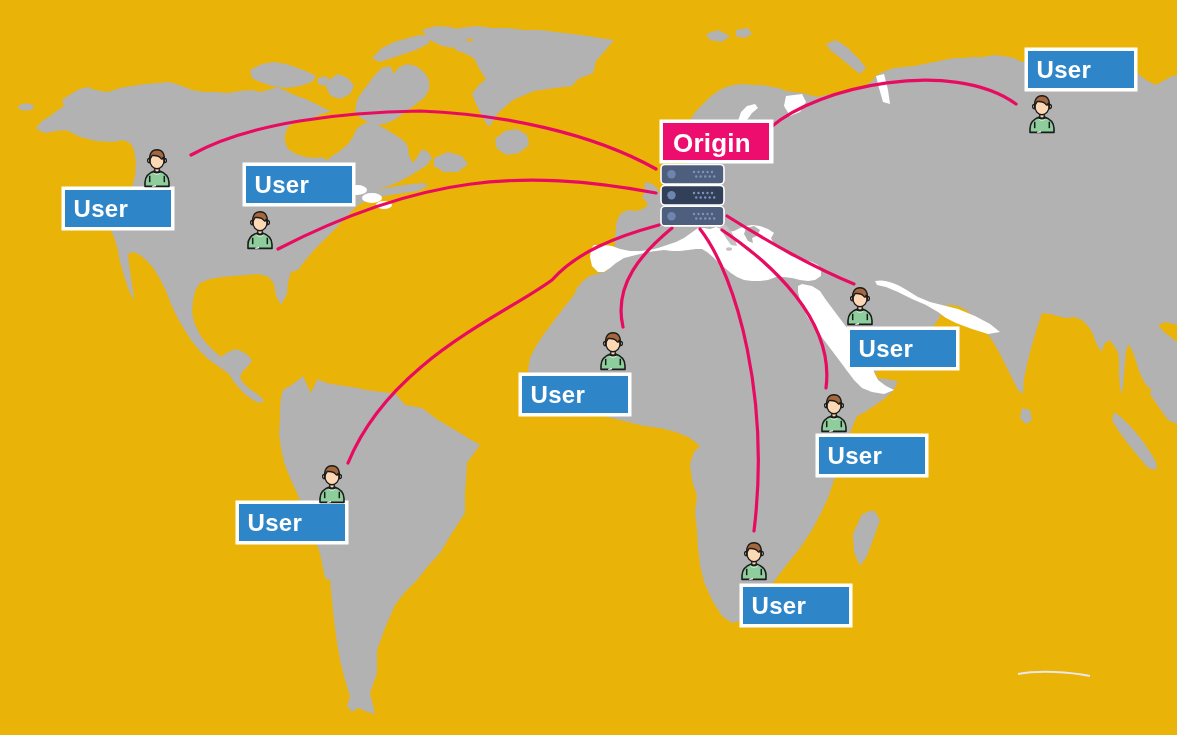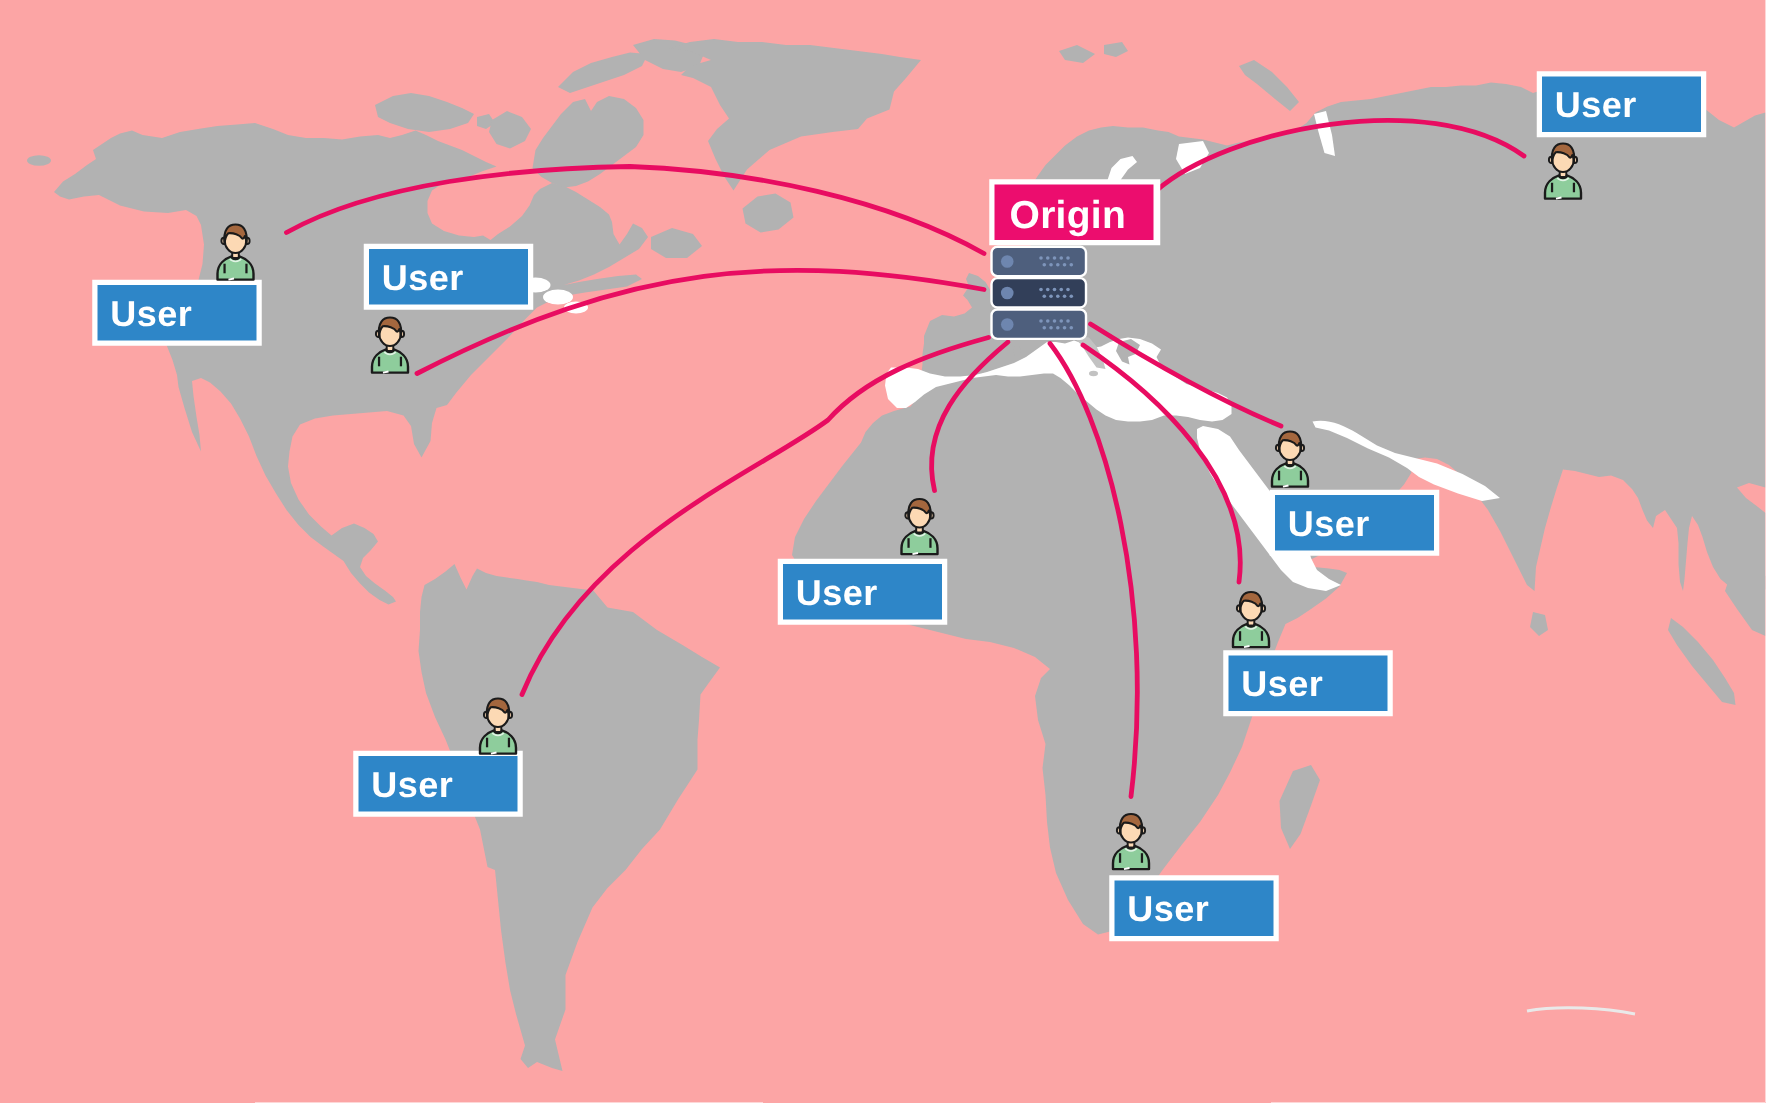--- a/index.html
+++ b/index.html
@@ -3,7 +3,7 @@
 <meta charset="utf-8">
 <style>
   html,body{margin:0;padding:0;background:#ffffff;}
-  .wrap{position:relative;width:1177px;height:735px;overflow:hidden;background:#fca5a5;}
+  .wrap{position:relative;width:1177px;height:735px;overflow:hidden;background:#eab308;}
   svg{display:block;}
   text{font-family:"Liberation Sans", sans-serif;}
 </style>

